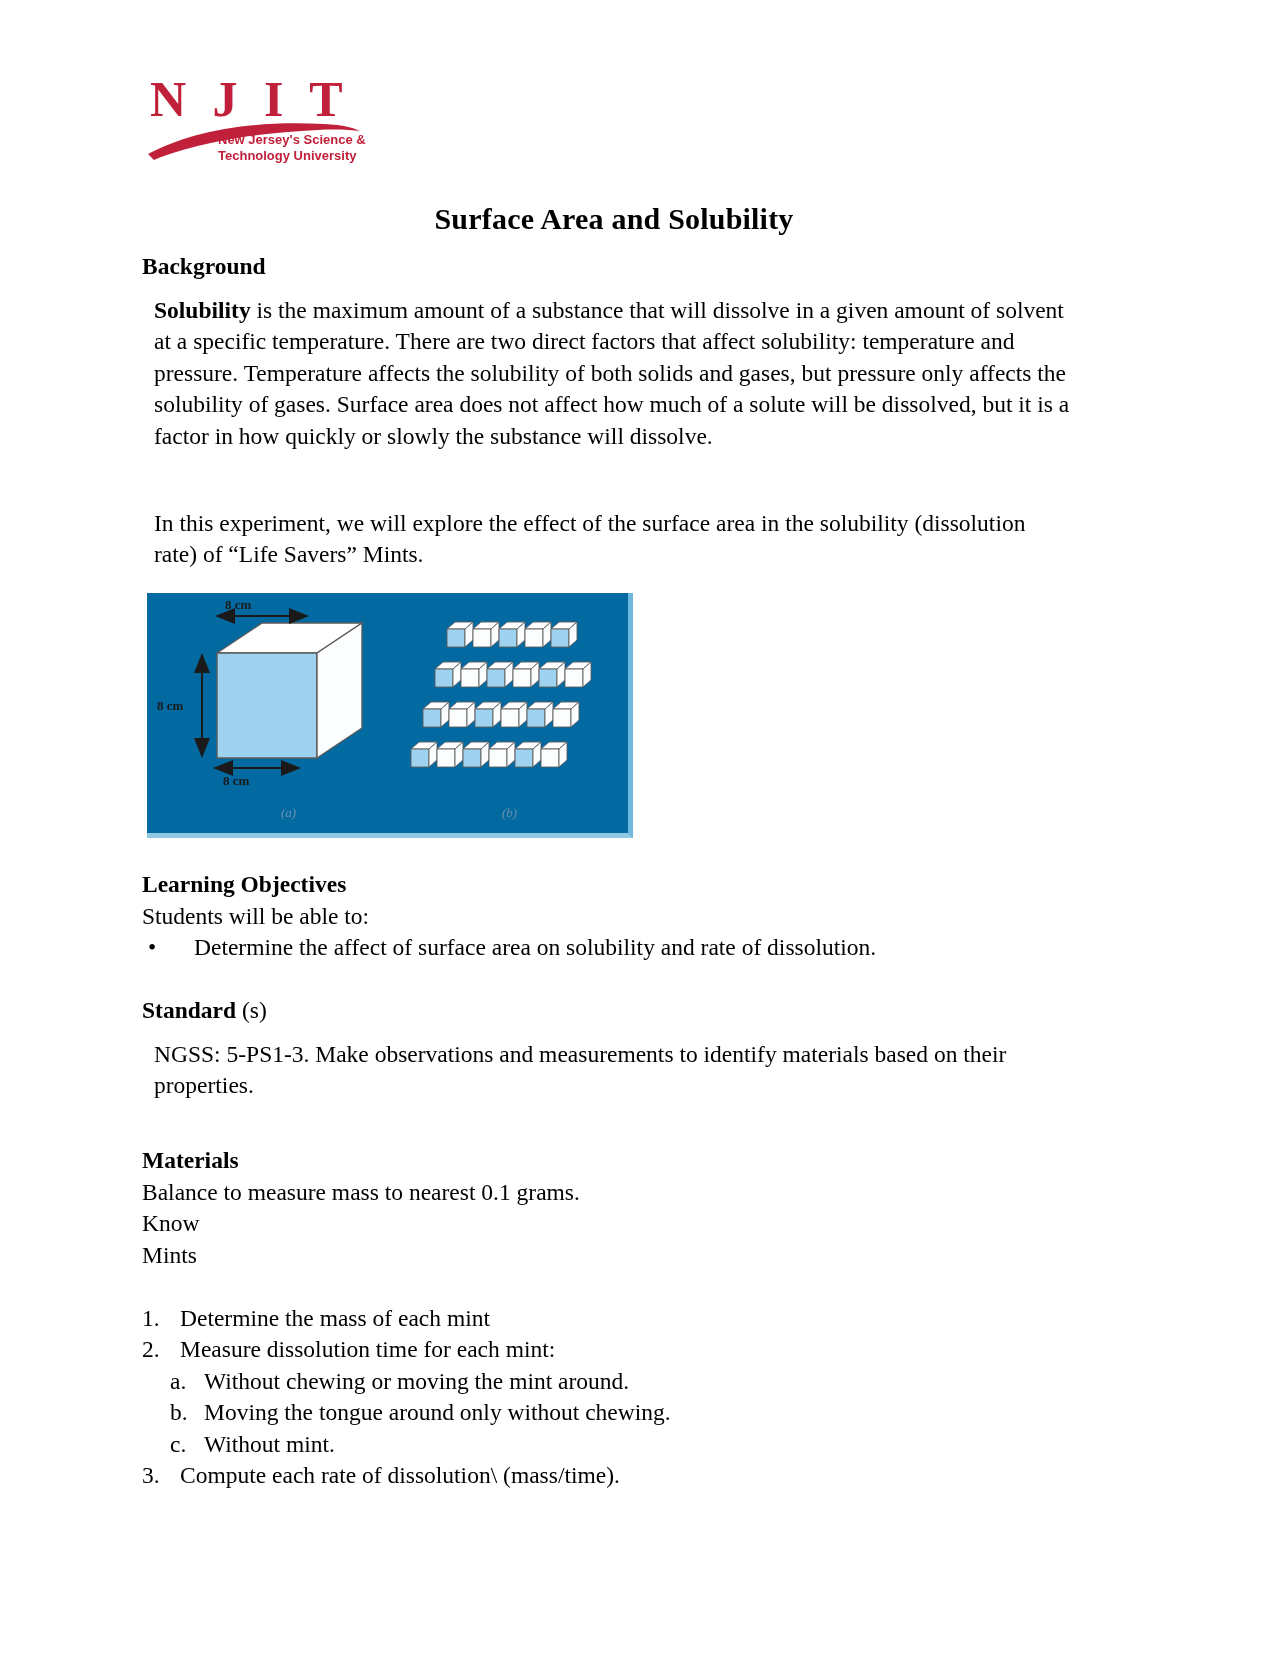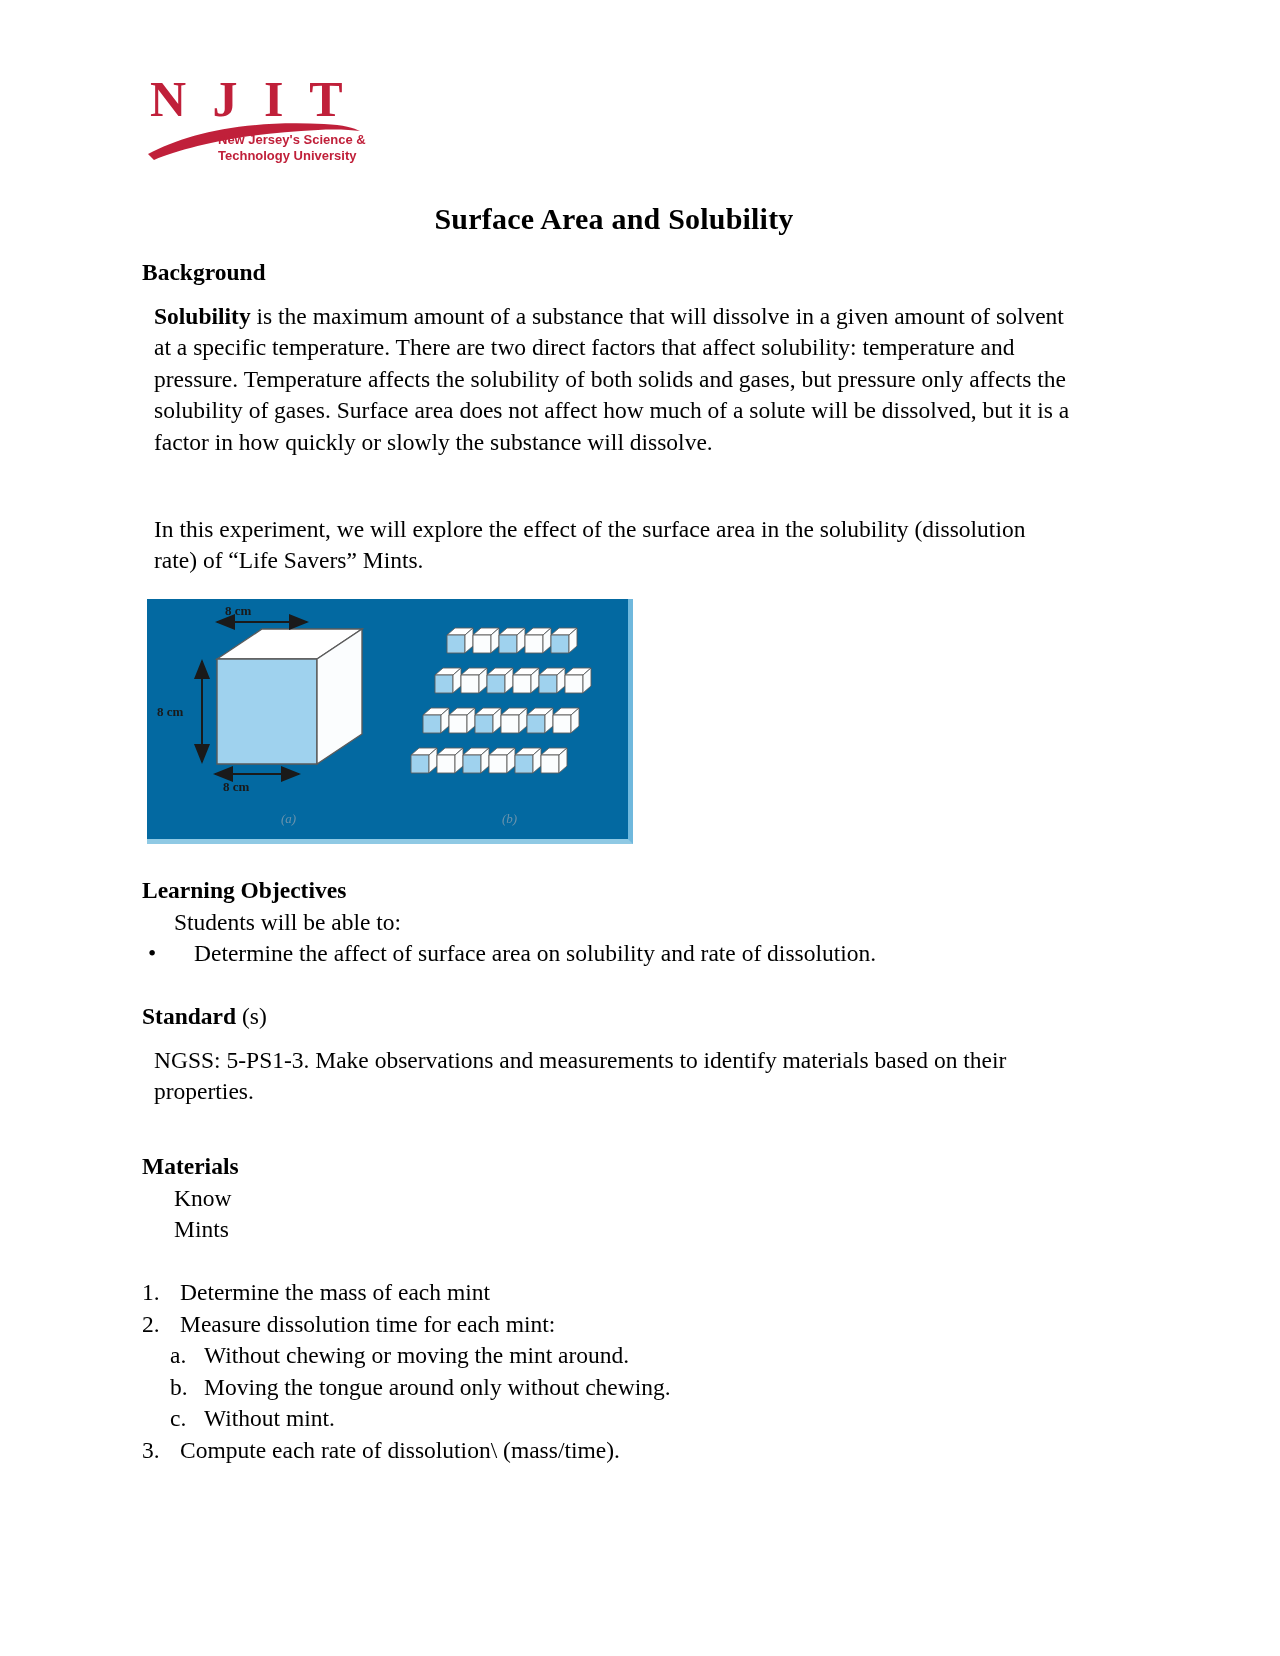--- a/index.html
+++ b/index.html
@@ -52,7 +52,7 @@
   .content {
     position: absolute;
     left: 142px;
-    top: 257px;
+    top: 251px;
     width: 942px;
     font-size: 23.5px;
     line-height: 31.5px;

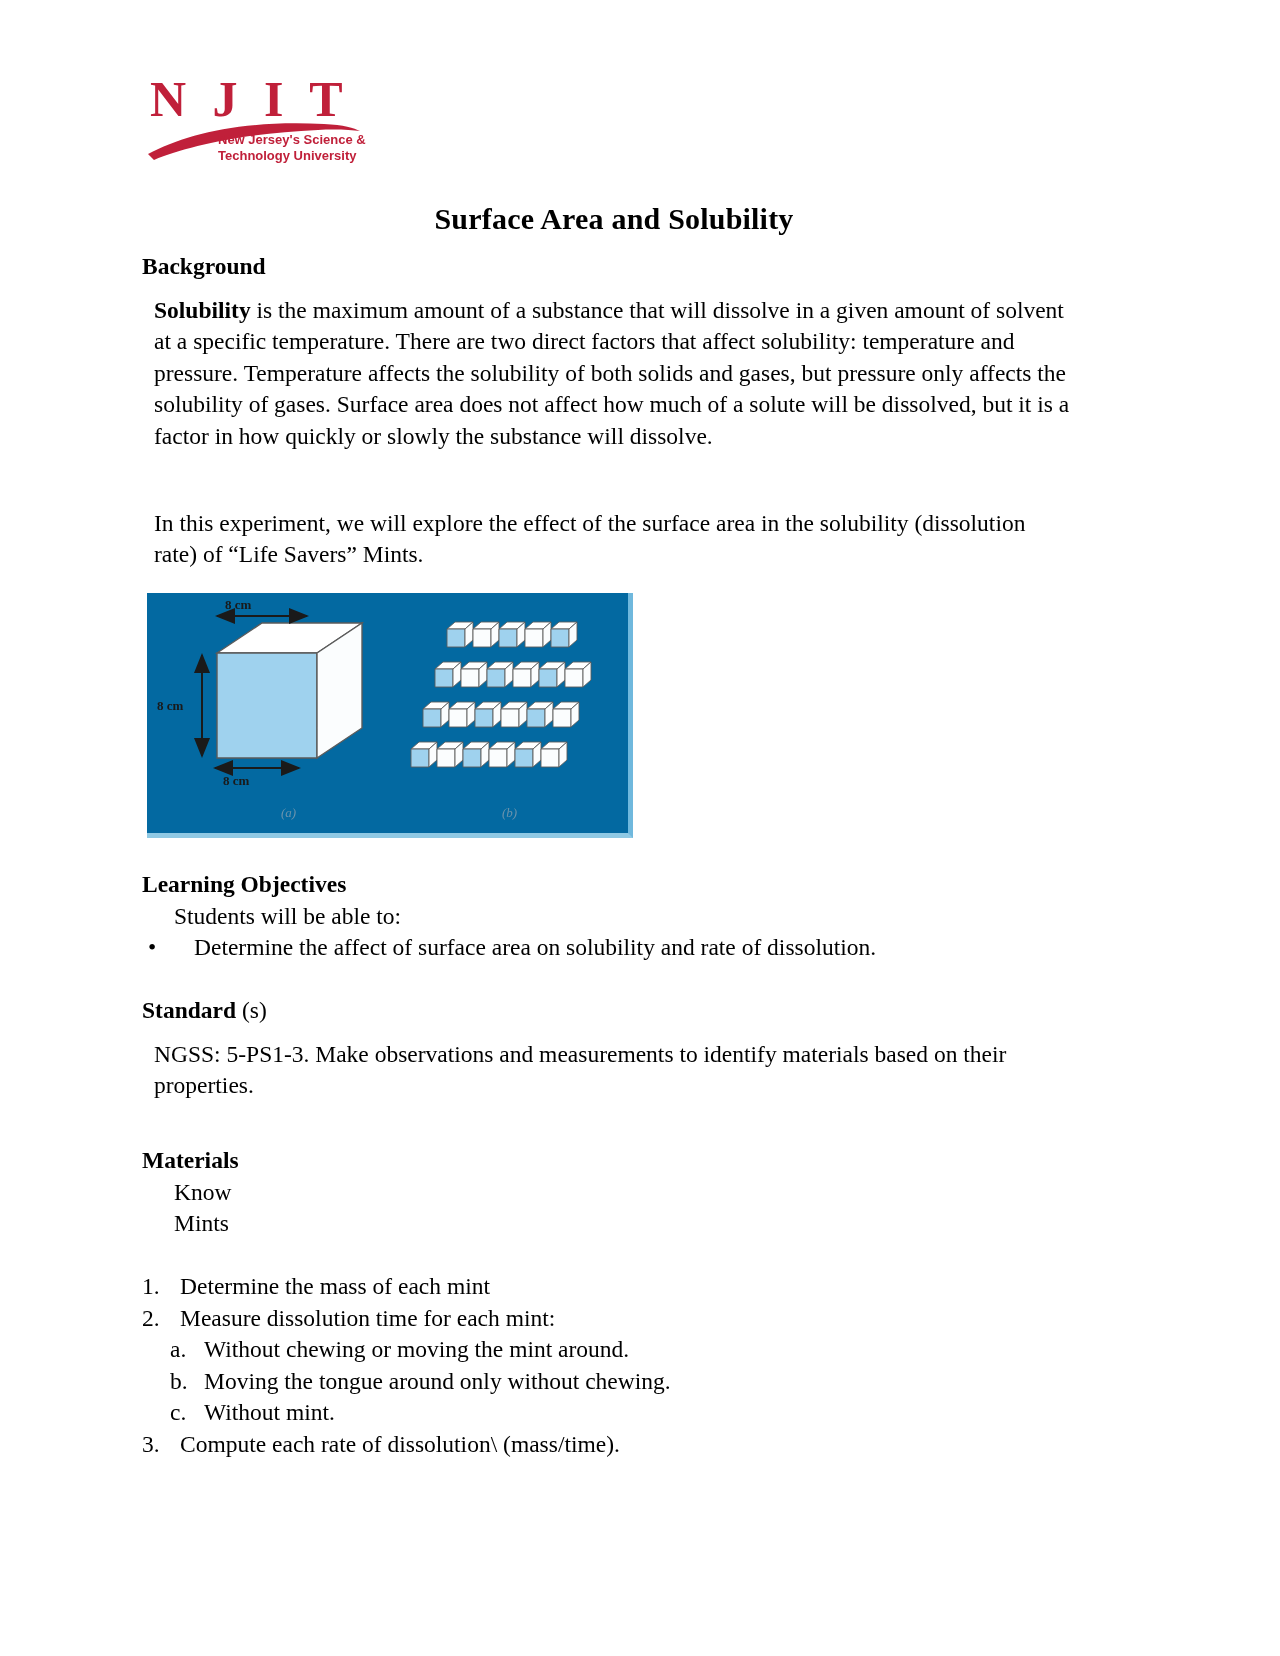--- a/index.html
+++ b/index.html
@@ -137,7 +137,7 @@
     top: 0;
     width: 30px;
   }
-  .plain-line { line-height: 31.5px; margin-left: 32px; }
+  .plain-line { line-height: 31.5px; }
 </style>
 </head>
 <body>

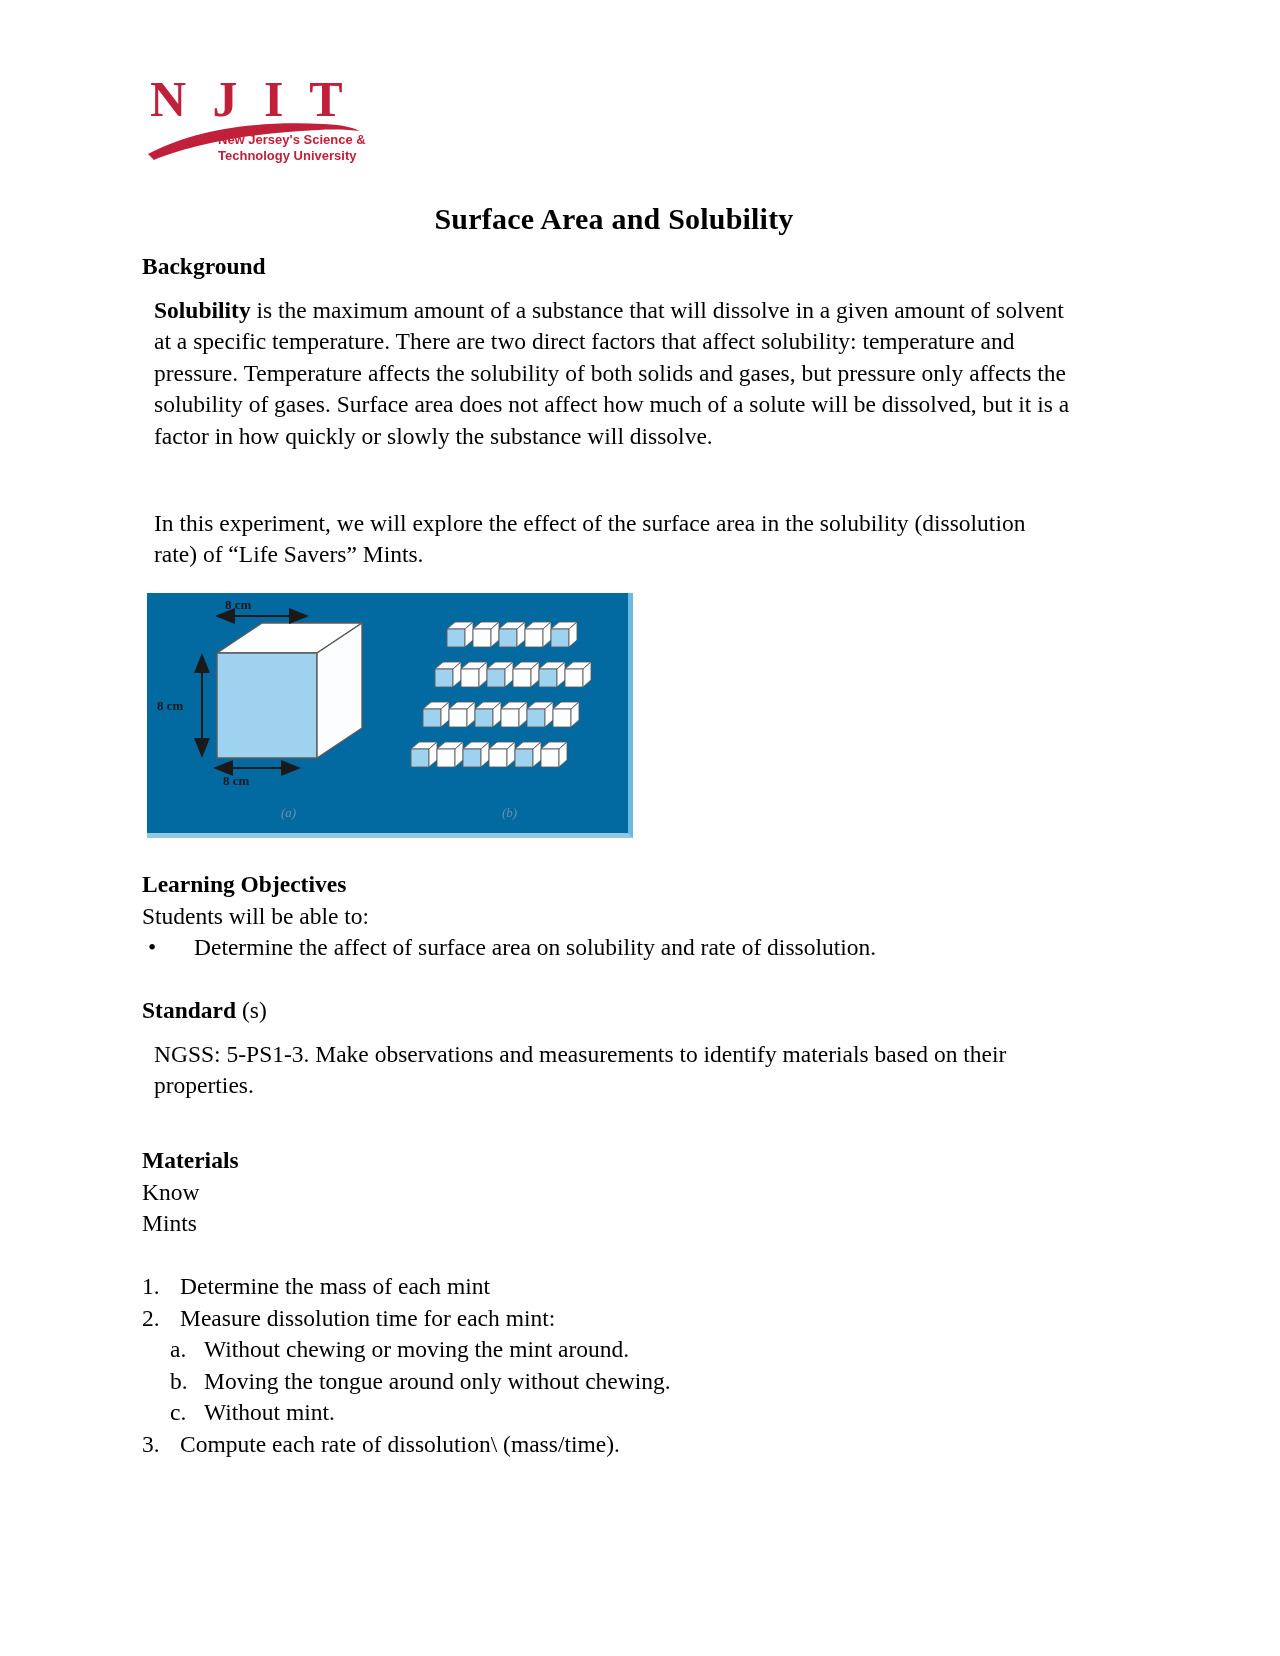--- a/index.html
+++ b/index.html
@@ -344,6 +344,7 @@
     <div class="spacer-line"></div>
 
     <h2 class="section">Materials</h2>
+    <div class="plain-line">Balance to measure mass to nearest 0.1 grams.</div>
     <div class="plain-line">Know</div>
     <div class="plain-line">Mints</div>
 

